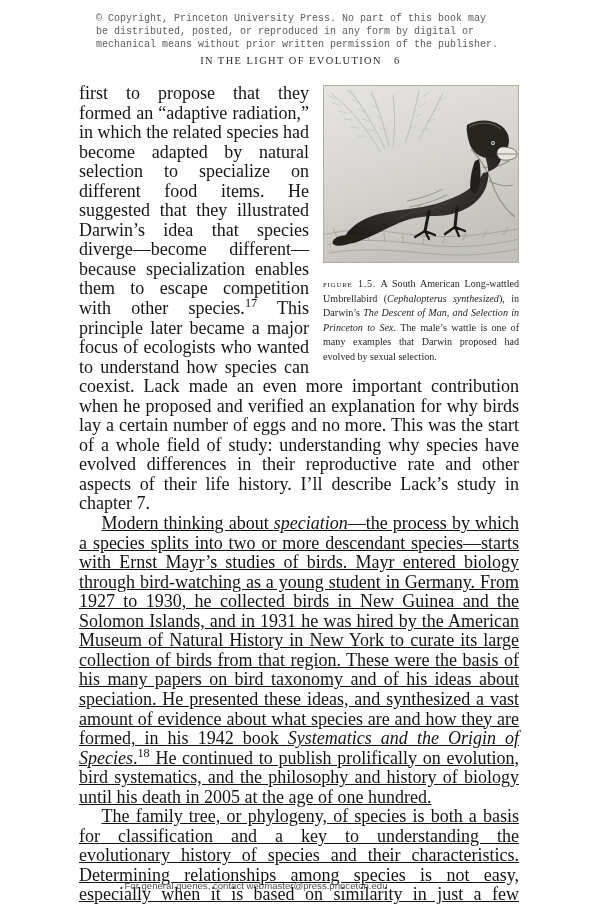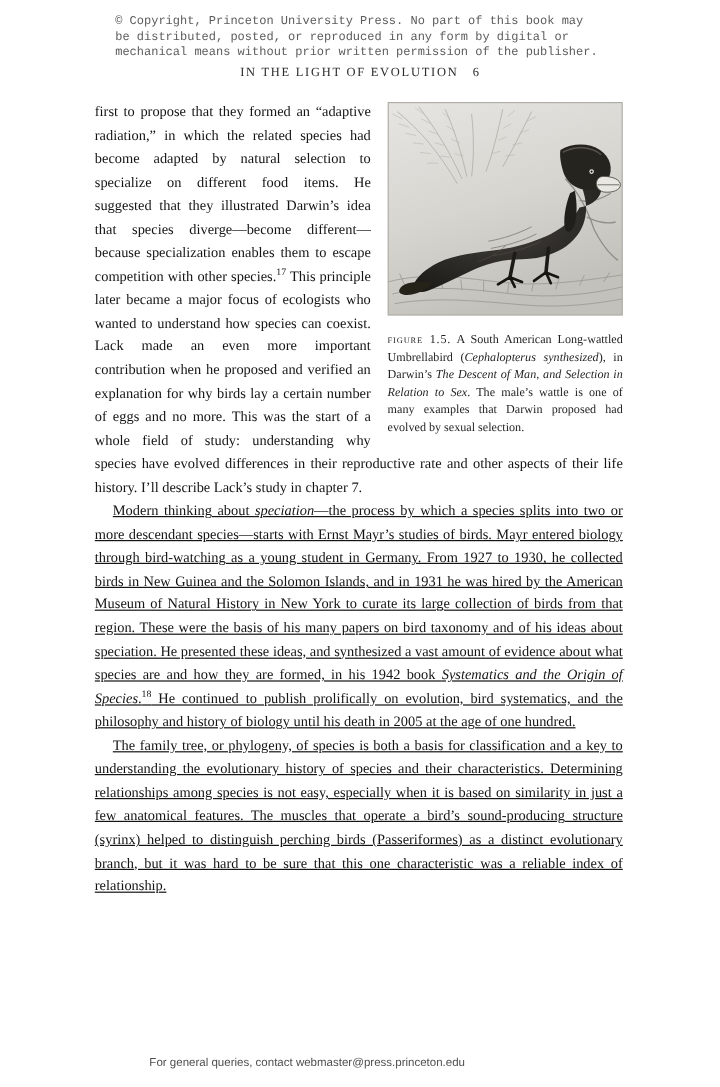--- a/index.html
+++ b/index.html
@@ -89,7 +89,7 @@
   
   .para {
     margin: 0;
-    font-size: 12px;
+    font-size: 18px;
     line-height: 19.55px;
     text-align: justify;
     -webkit-hyphens: auto;

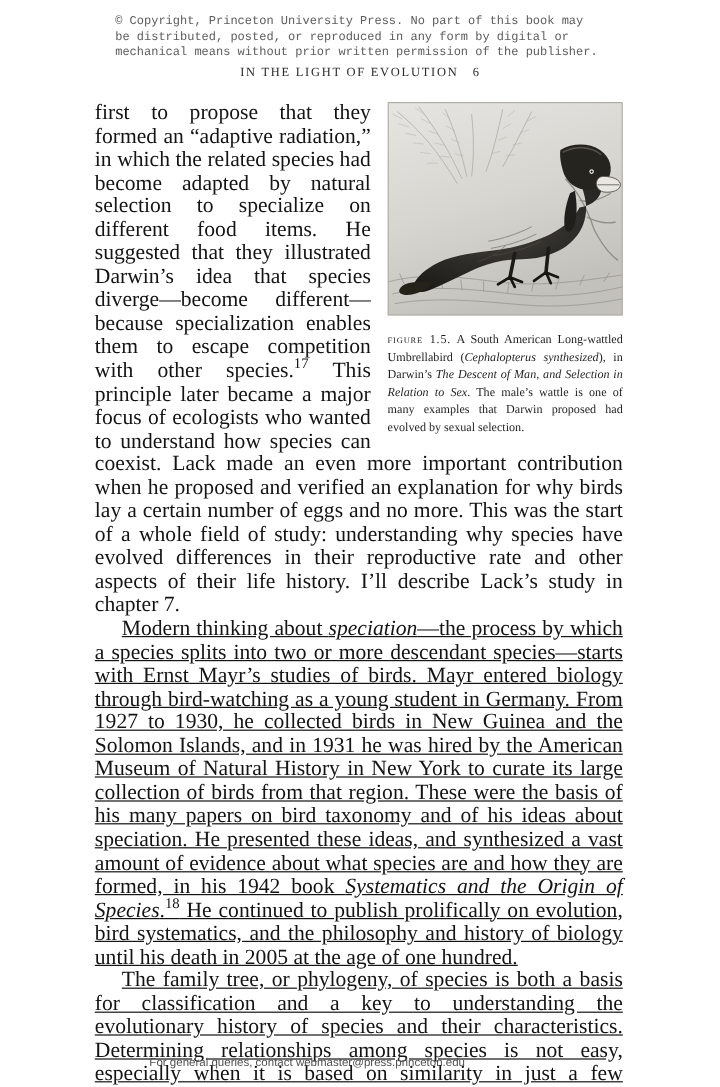--- a/index.html
+++ b/index.html
@@ -221,7 +221,7 @@
     </svg>
 
     <div class="figure-caption">
-      <span class="fig-label">Figure 1.5.</span><span> A South American Long-wattled Umbrellabird (</span><i>Cephalopterus synthesized</i><span>), in Darwin’s </span><i>The Descent of Man, and Selection in Relation to Sex</i><span>. The male’s wattle is one of many examples that Darwin proposed had evolved by sexual selection.</span>
+      <span class="fig-label">Figure 1.5.</span><span> A South American Long-wattled Umbrellabird (</span><i>Cephalopterus synthesized</i><span>), in Darwin’s </span><i>The Descent of Man, and Selection in Princeton to Sex</i><span>. The male’s wattle is one of many examples that Darwin proposed had evolved by sexual selection.</span>
     </div>
   </div>
 

